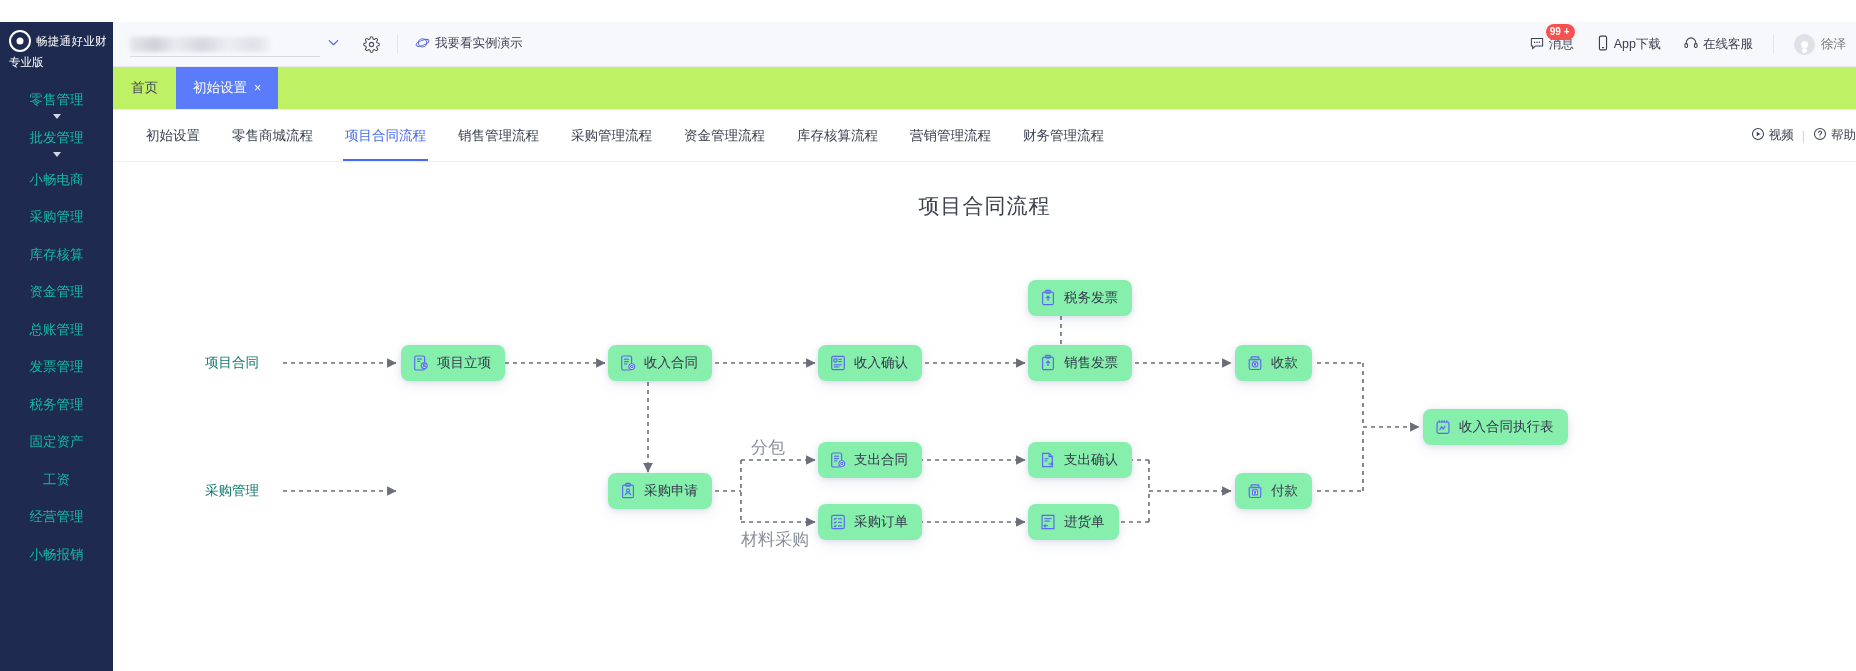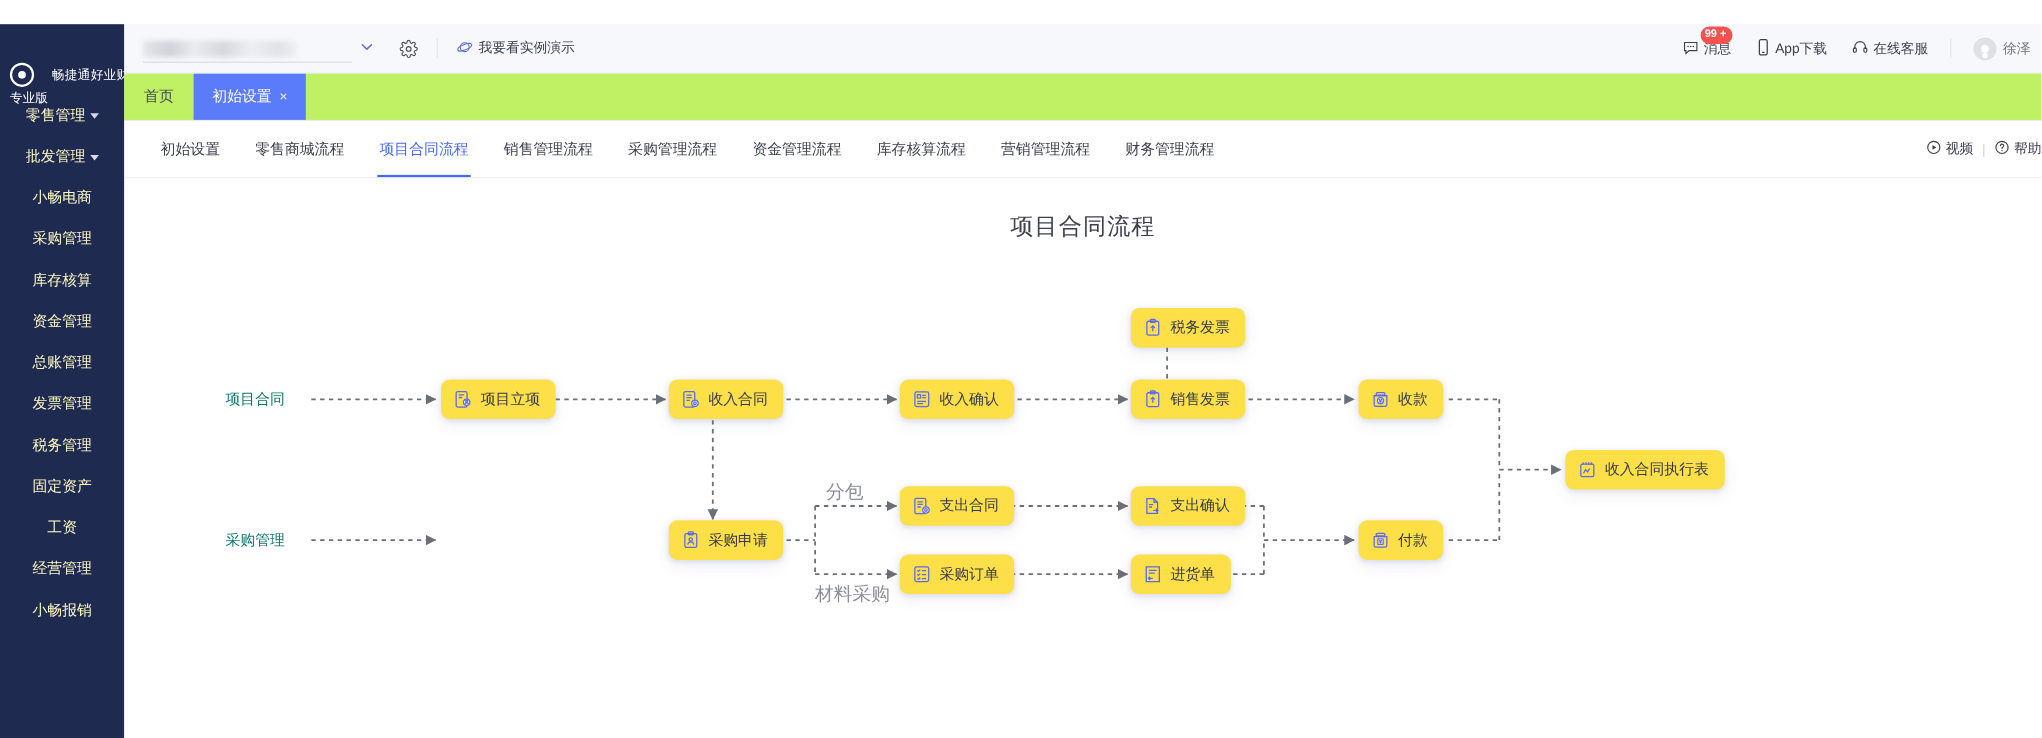--- a/index.html
+++ b/index.html
@@ -16,7 +16,7 @@
     background:#1e2a4f;
   }
   .logo-wrap { height:60px; padding:8px 9px 0 9px; position:relative; }
-  .logo-row { display:flex; align-items:center; gap:16px;margin-top:27px; }
+  .logo-row { display:flex; align-items:center; gap:5px; }
   .logo-mark {
     width:22px;height:22px;border-radius:50%;
     border:2.5px solid #fff; position:relative; flex:none;

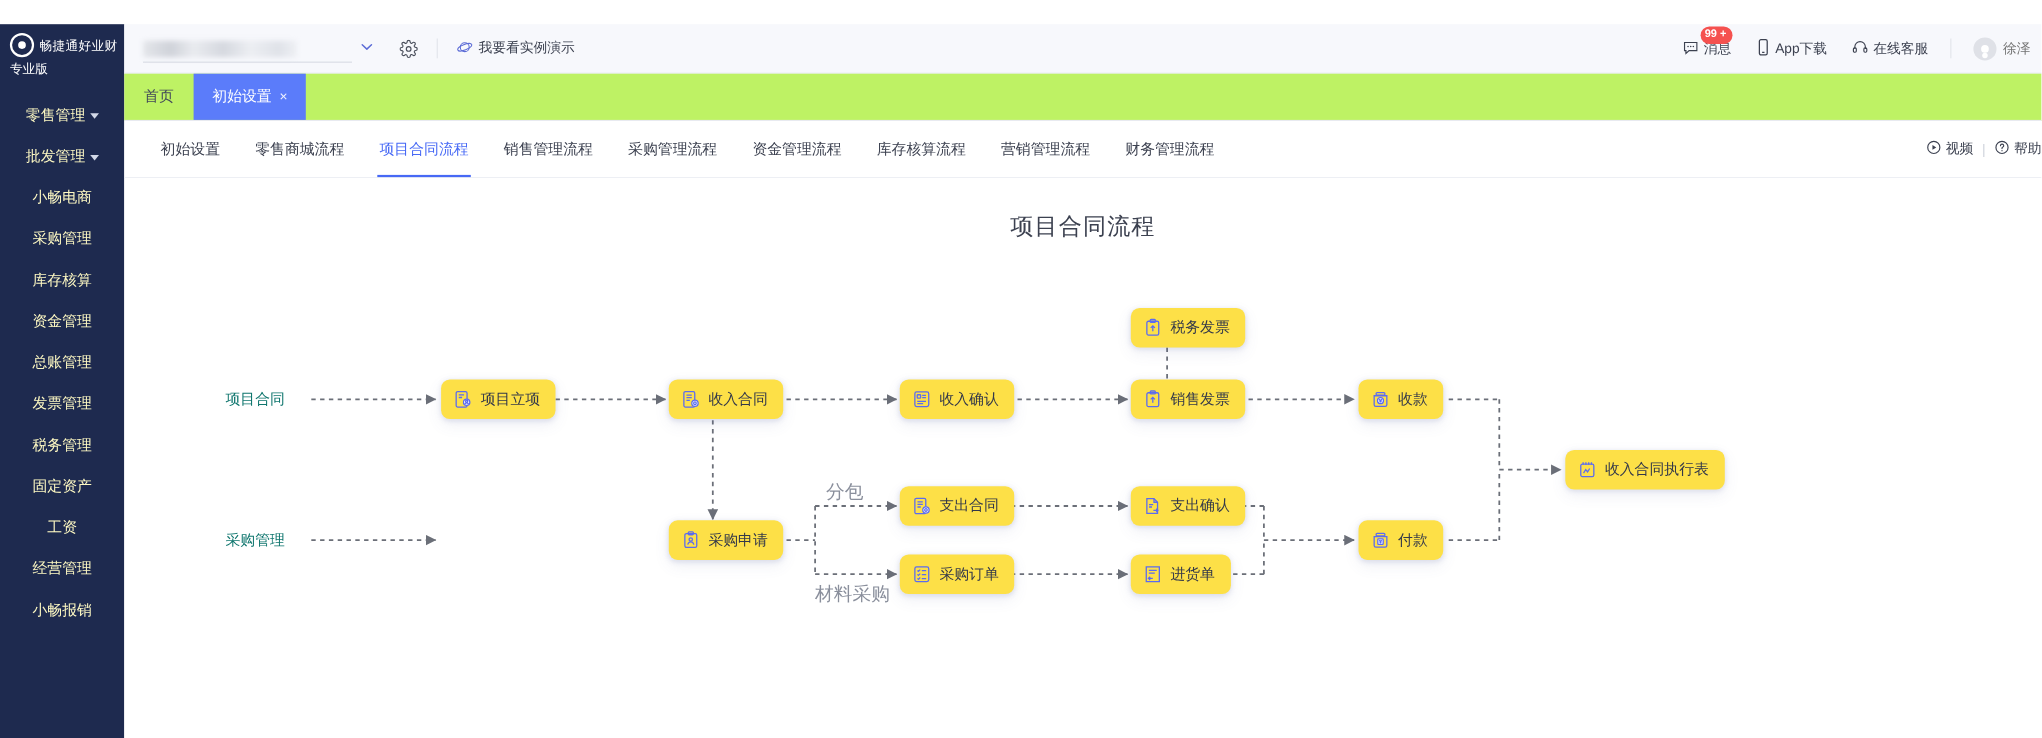--- a/index.html
+++ b/index.html
@@ -32,7 +32,7 @@
   .menu { margin-top:4px; }
   .menu-item{
     height:37.5px; display:flex; align-items:center; justify-content:center;
-    gap:4px; color:#fef9c3; font-size:13.5px; cursor:pointer; position:relative;
+    gap:4px; color:#14b8a6; font-size:13.5px; cursor:pointer; position:relative;flex-direction:column;
   }
   .menu-item .caret{
     width:0;height:0;border-left:4.5px solid transparent;border-right:4.5px solid transparent;

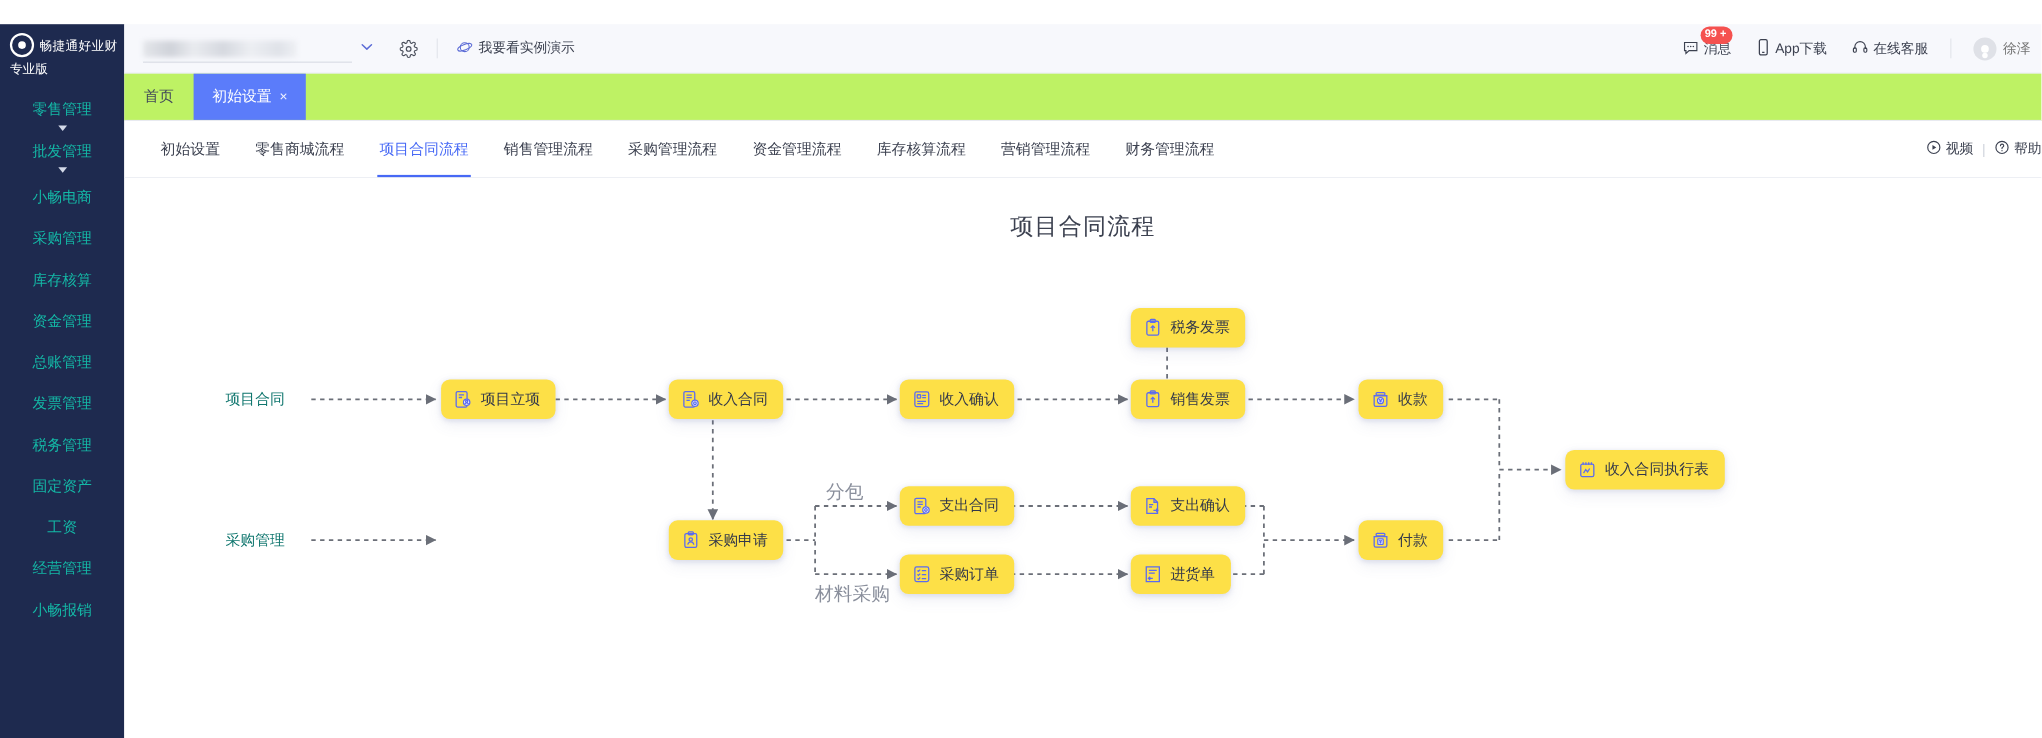--- a/index.html
+++ b/index.html
@@ -119,7 +119,7 @@
   svg.edges{ position:absolute; left:0; top:0; width:100%; height:100%; }
 
   .node{
-    position:absolute; height:36px; background:#fde047;
+    position:absolute; height:36px; background:#86efac;
     border-radius:8px; display:flex; align-items:center; gap:7px;
     padding:0 14px 0 11px; font-size:13.5px; color:#33384a; white-space:nowrap;
     box-shadow:0 1px 5px rgba(90,100,160,.16), 0 5px 14px rgba(90,100,160,.10);

